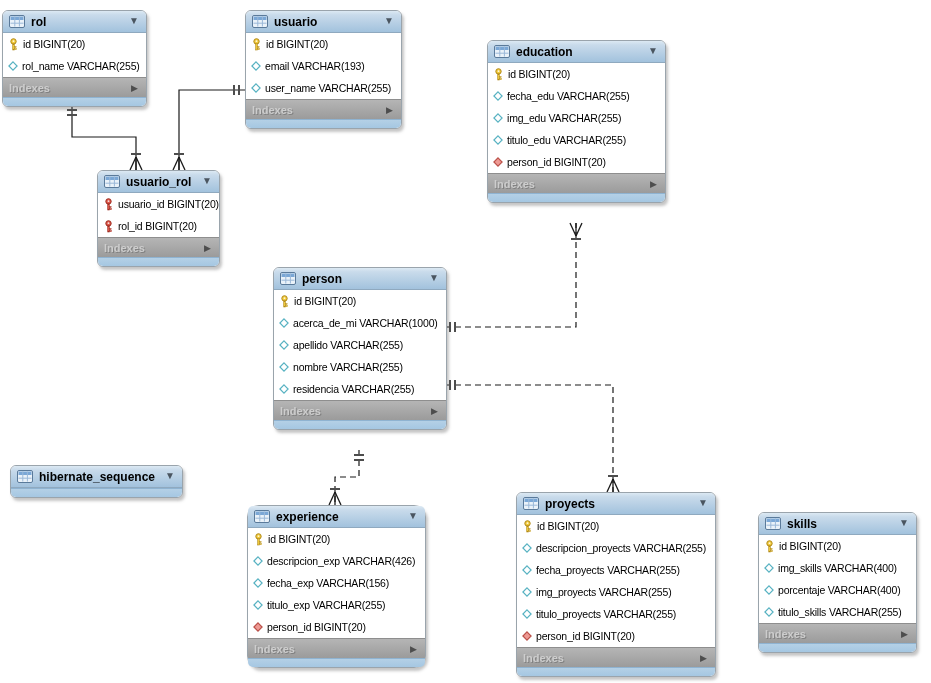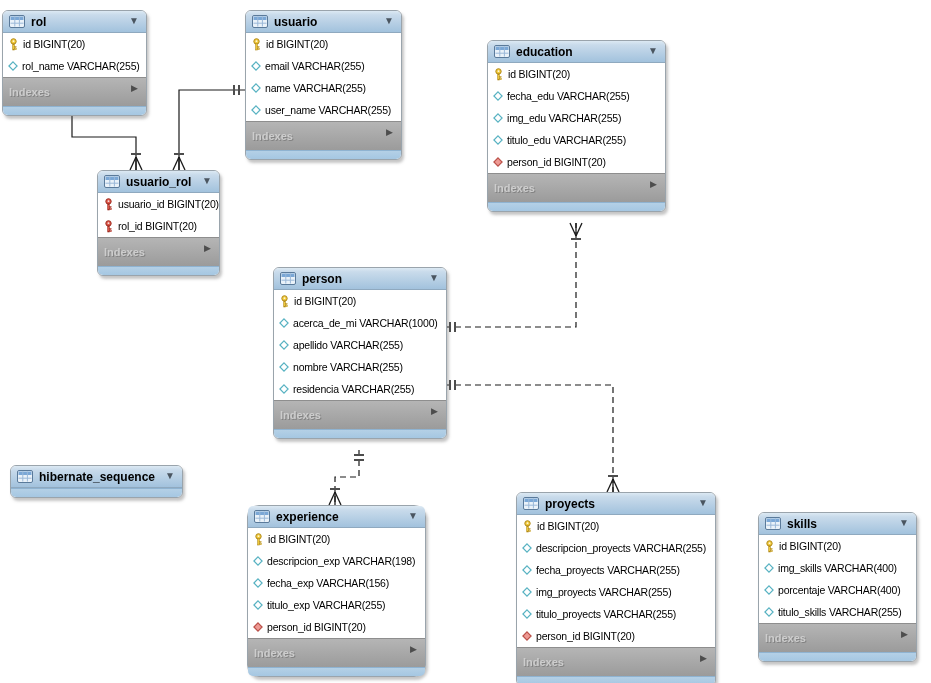--- a/index.html
+++ b/index.html
@@ -186,7 +186,7 @@
               <polygon points="5,0.9 9.1,5 5,9.1 0.9,5" fill="#ffffff" stroke="#57b2c2" stroke-width="1.2"></polygon>
             </svg>
           </span>
-    <span class="c-text">email VARCHAR(255)</span>
+    <span class="c-text">email VARCHAR(193)</span>
   </div>
         <div class="t-row">
     <span class="c-icon">

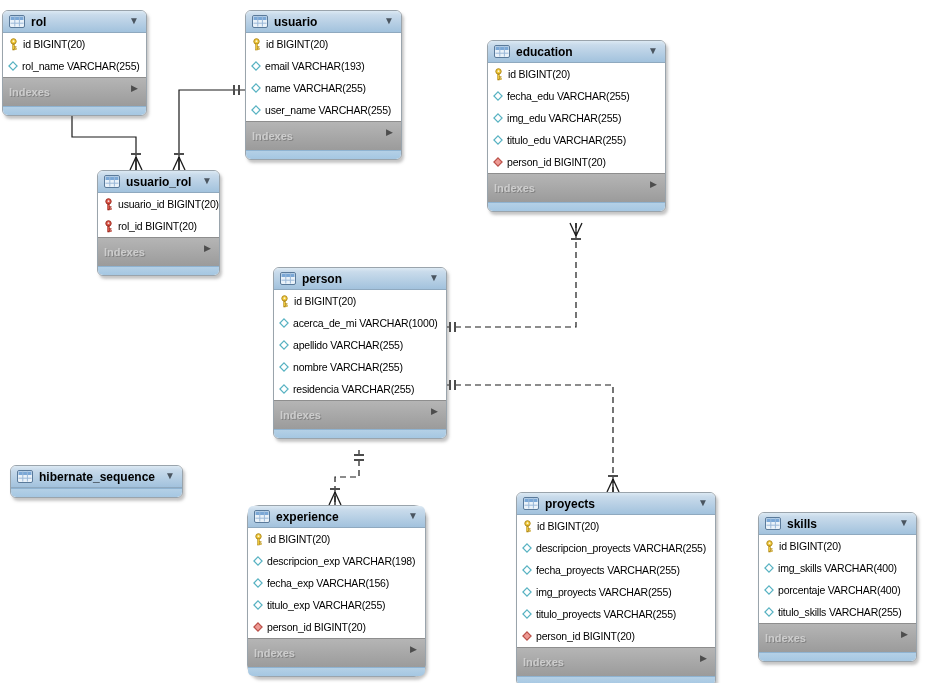--- a/index.html
+++ b/index.html
@@ -40,7 +40,7 @@
   .c-icon{display:inline-flex;align-items:center;margin-right:4px;flex:none;}
   .c-text{font-size:10.5px;letter-spacing:-0.2px;color:#000;}
   .t-indexes{
-    height:29px;display:flex;align-items:center;position:relative;
+    height:20px;display:flex;align-items:center;position:relative;
     background:linear-gradient(to bottom,#b5b5b5,#9b9b9b);
     border-top:1px solid #8e8e8e;padding-left:6px;box-sizing:border-box;
   }

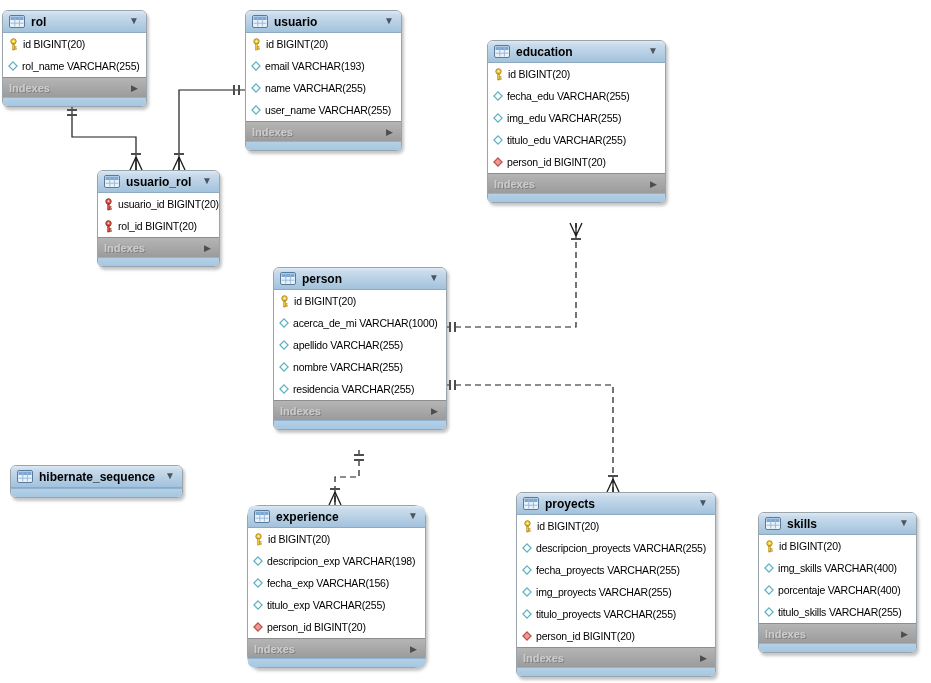--- a/index.html
+++ b/index.html
@@ -194,14 +194,6 @@
               <polygon points="5,0.9 9.1,5 5,9.1 0.9,5" fill="#ffffff" stroke="#57b2c2" stroke-width="1.2"></polygon>
             </svg>
           </span>
-    <span class="c-text">name VARCHAR(255)</span>
-  </div>
-        <div class="t-row">
-    <span class="c-icon">
-            <svg width="10" height="10" viewBox="0 0 10 10">
-              <polygon points="5,0.9 9.1,5 5,9.1 0.9,5" fill="#ffffff" stroke="#57b2c2" stroke-width="1.2"></polygon>
-            </svg>
-          </span>
     <span class="c-text">user_name VARCHAR(255)</span>
   </div>
       </div>

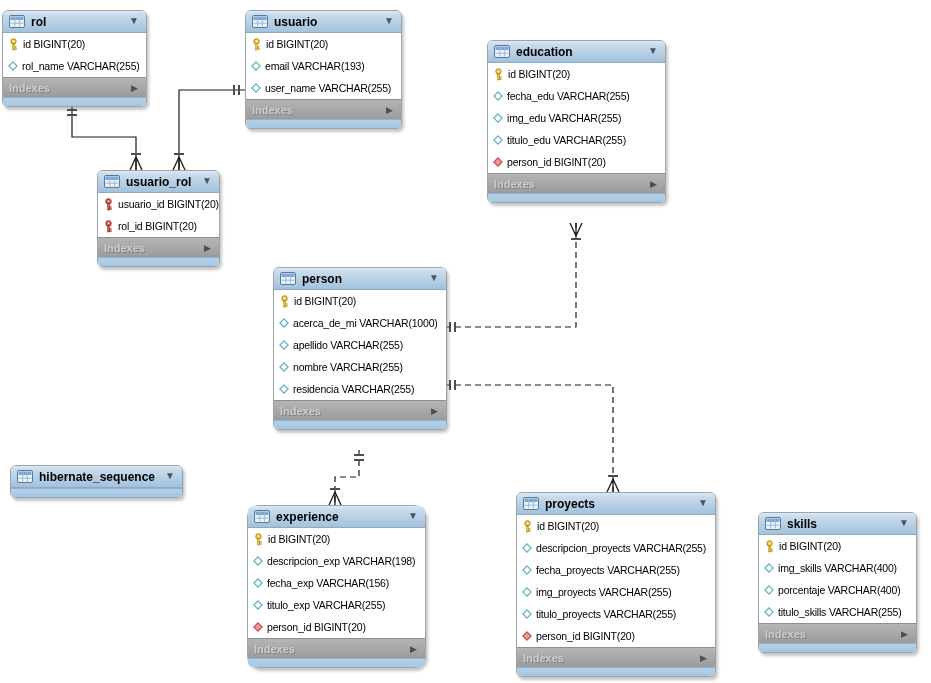--- a/index.html
+++ b/index.html
@@ -431,7 +431,7 @@
               <polygon points="5,0.9 9.1,5 5,9.1 0.9,5" fill="#ffffff" stroke="#57b2c2" stroke-width="1.2"></polygon>
             </svg>
           </span>
-    <span class="c-text">descripcion_exp VARCHAR(198)</span>
+    <span class="c-text">descripcion_exp VARCHAR(426)</span>
   </div>
         <div class="t-row">
     <span class="c-icon">

